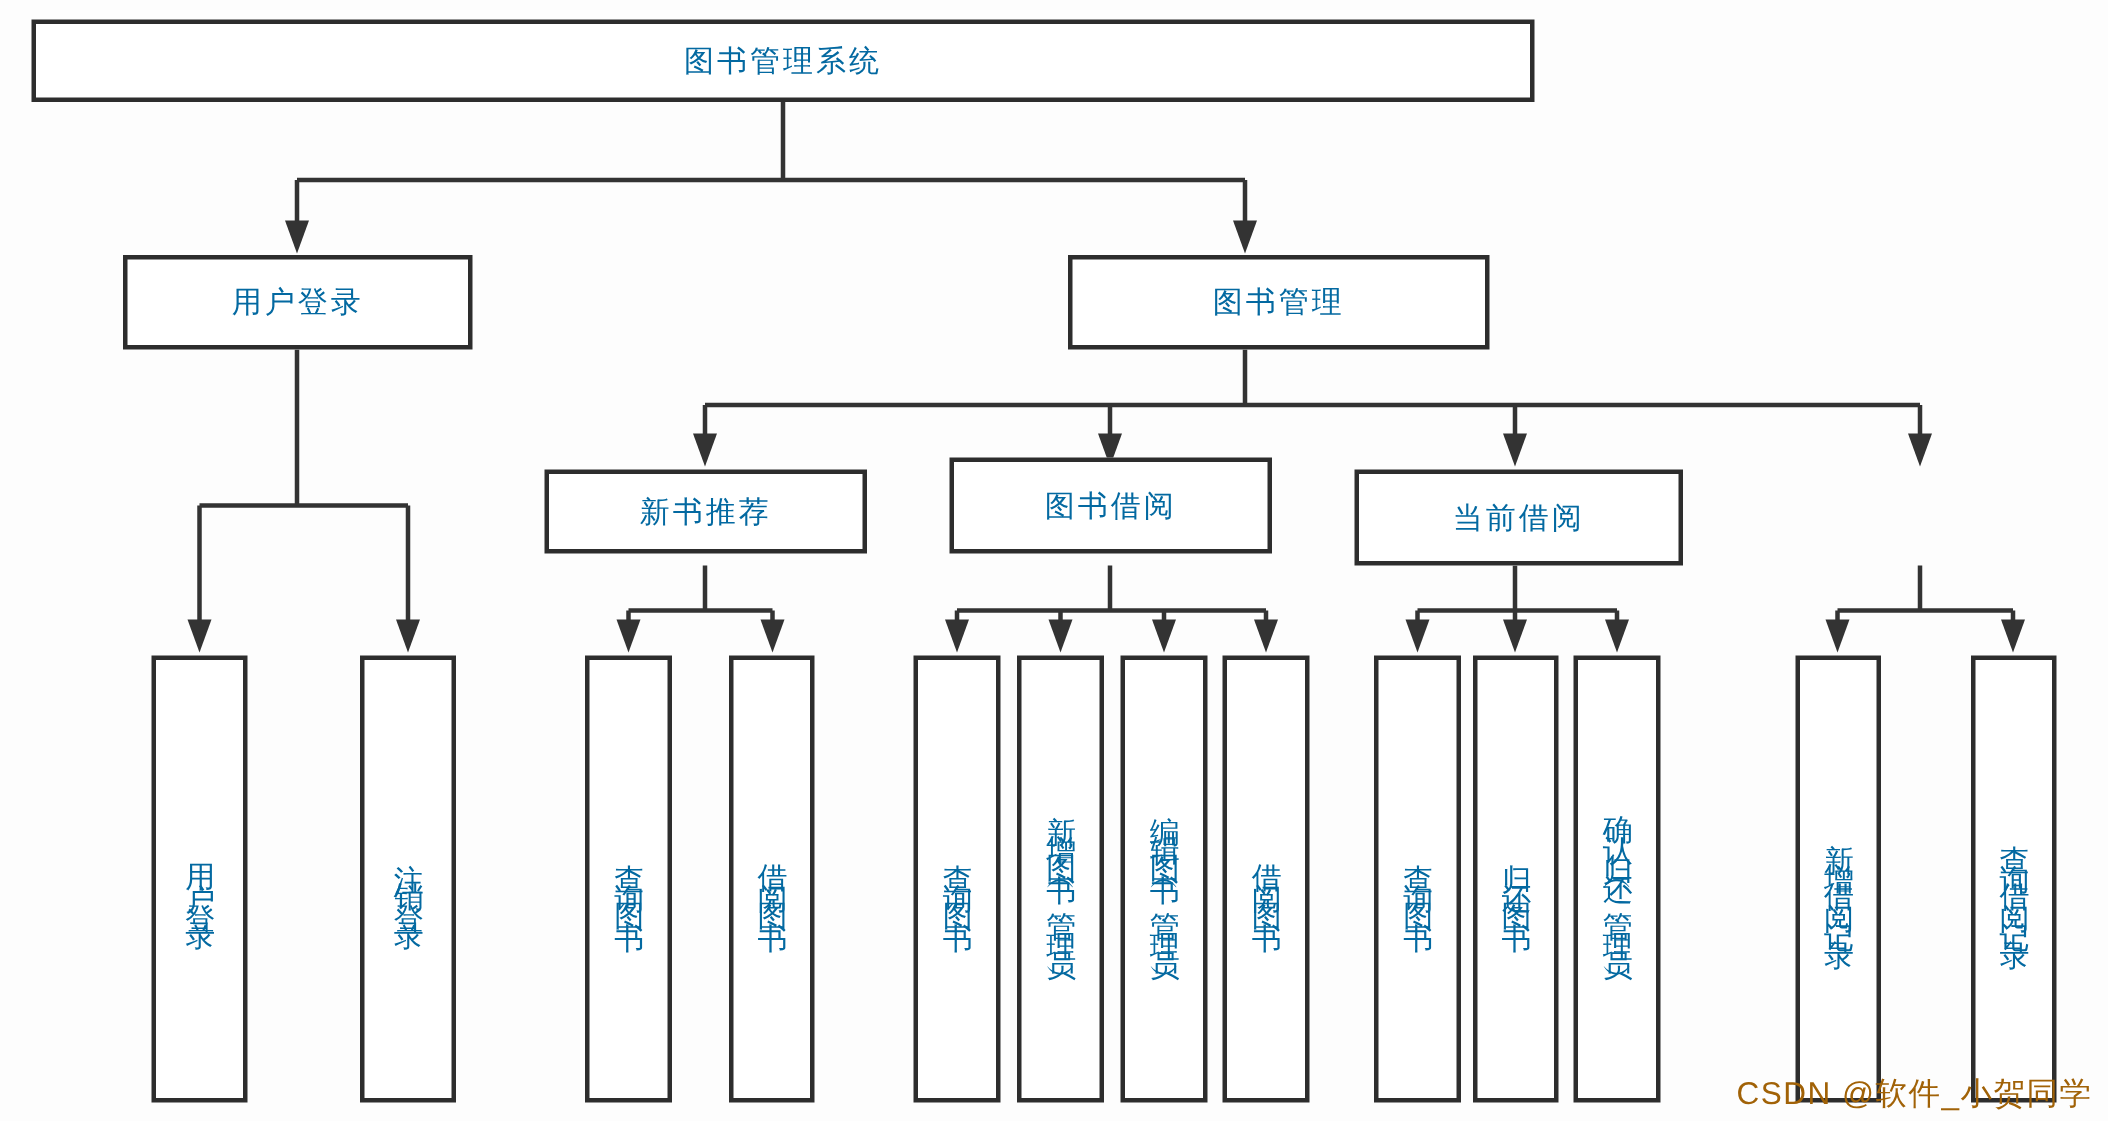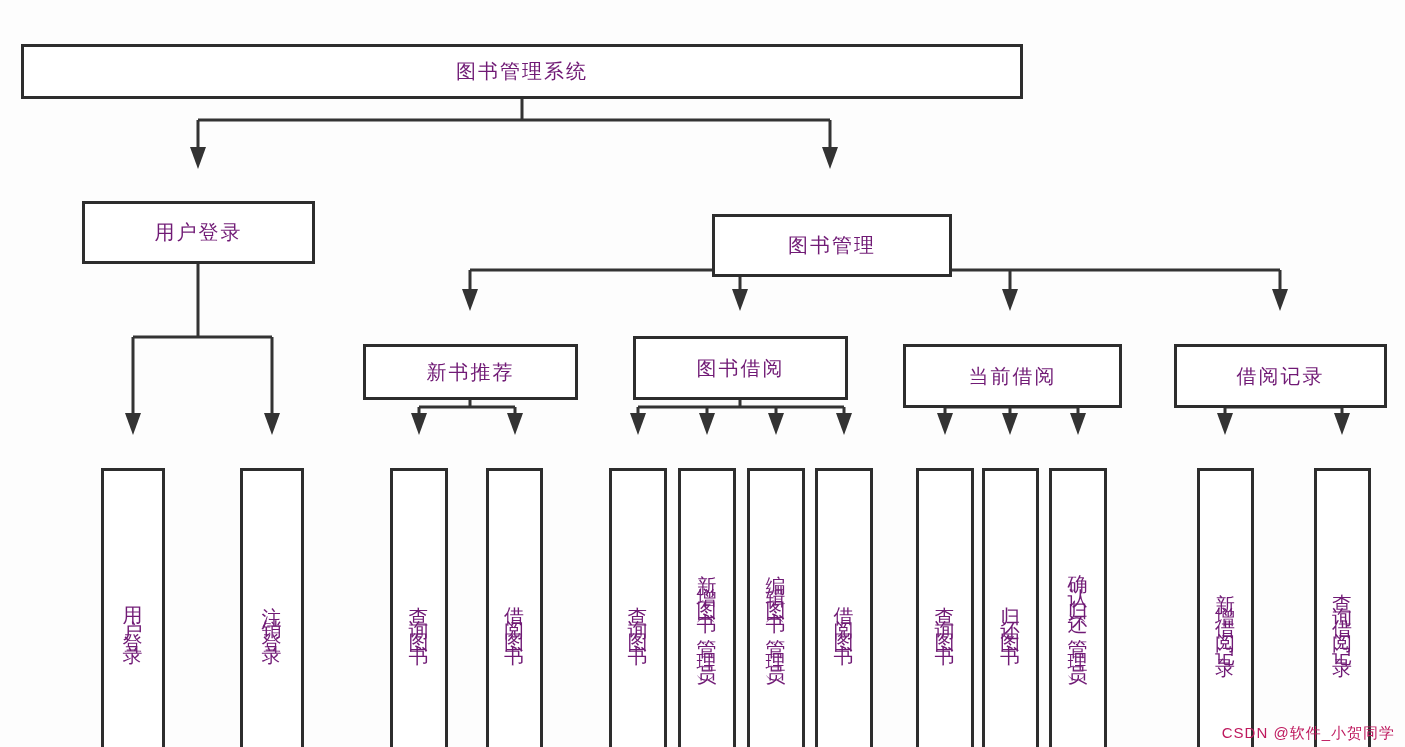--- a/index.html
+++ b/index.html
@@ -19,9 +19,8 @@
     display:flex;
     align-items:center;
     justify-content:center;
-    color:#701a75;
+    color:#0369a1;
     z-index:2;
-    margin-top:31px;
   }
   .hlabel{
     font-size:20px;

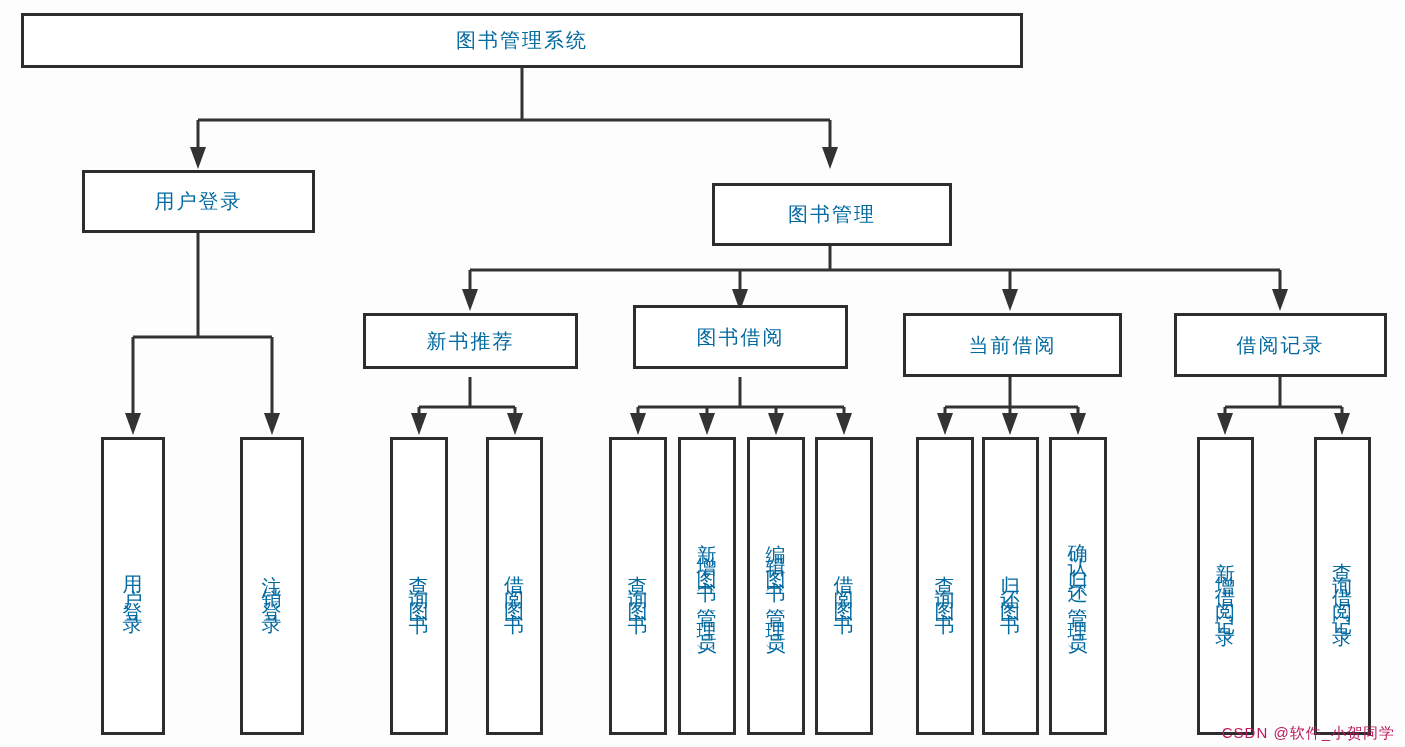--- a/index.html
+++ b/index.html
@@ -92,7 +92,7 @@
   <div class="node" style="left:82px;top:170px;width:233px;height:63px">
     <span class="hlabel">用户登录</span>
   </div>
-  <div class="node" style="left:712px;top:183px;width:240px;height:63px">
+  <div class="node" style="left:712px;top:170px;width:281px;height:63px">
     <span class="hlabel">图书管理</span>
   </div>
 

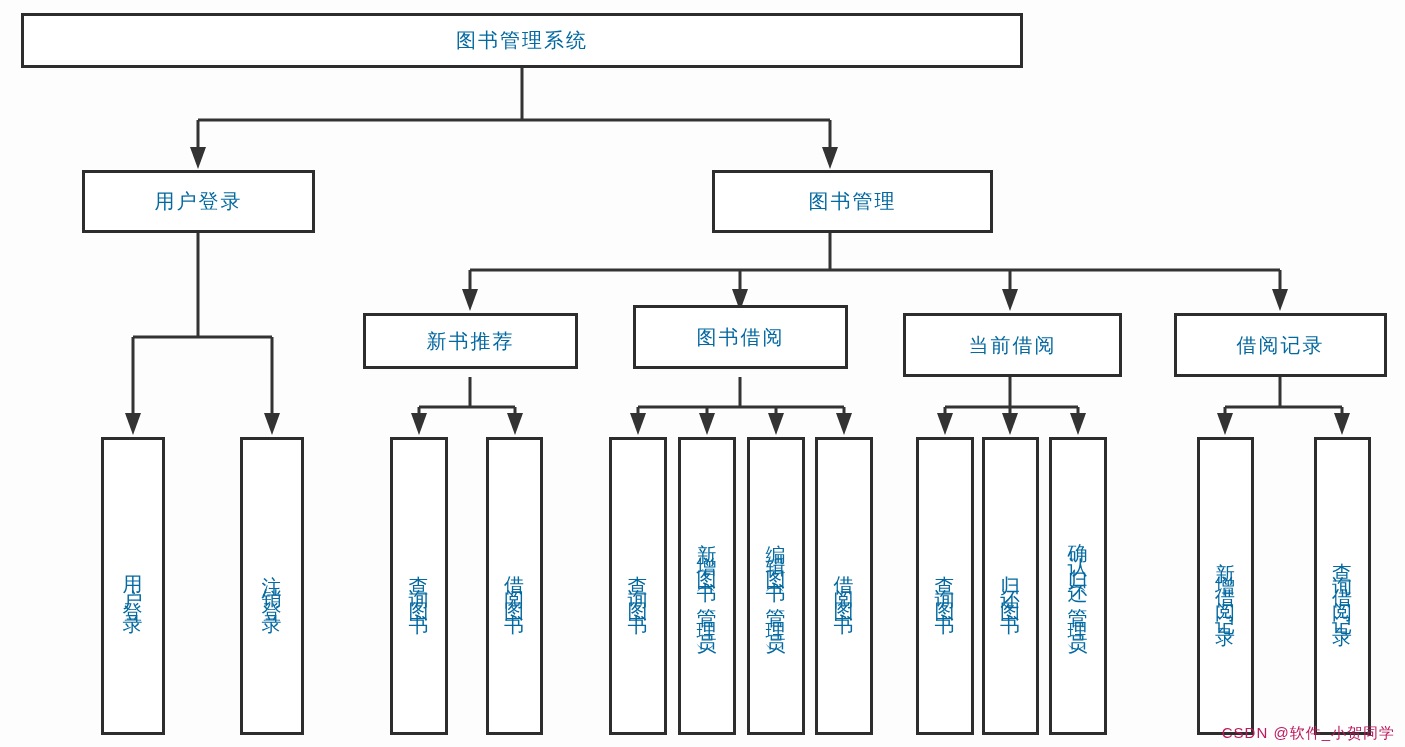--- a/index.html
+++ b/index.html
@@ -105,9 +105,6 @@
   <div class="node" style="left:903px;top:313px;width:219px;height:64px">
     <span class="hlabel">当前借阅</span>
   </div>
-  <div class="node" style="left:1174px;top:313px;width:213px;height:64px">
-    <span class="hlabel">借阅记录</span>
-  </div>
 
   <div class="node vnode" style="left:101px;top:437px;width:64px;height:298px">
     <span>用户登录</span>

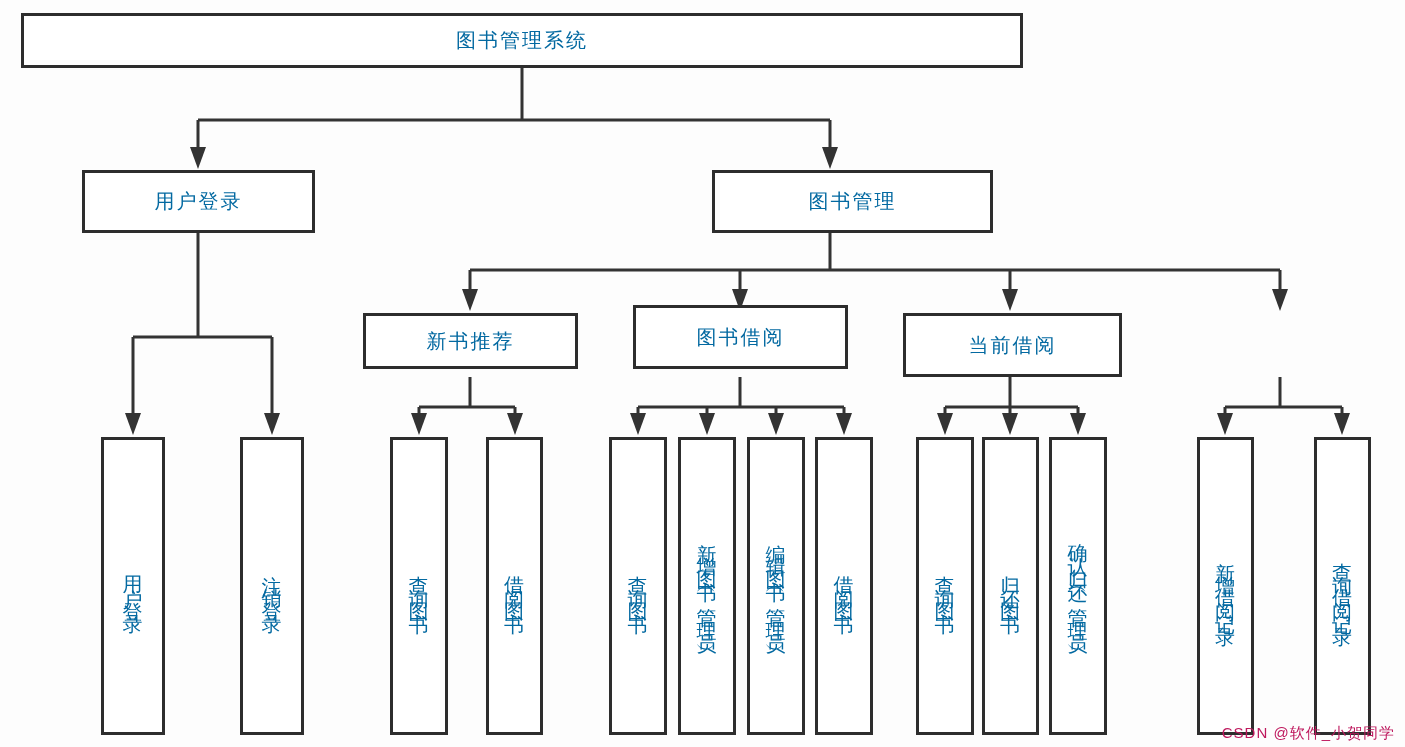--- a/index.html
+++ b/index.html
@@ -41,8 +41,8 @@
     right:10px;
     bottom:4px;
     z-index:5;
-    font-size:15px;
-    color:#be185d;
+    font-size:21px;
+    color:#a16207;
     letter-spacing:1px;
     white-space:nowrap;
   }

